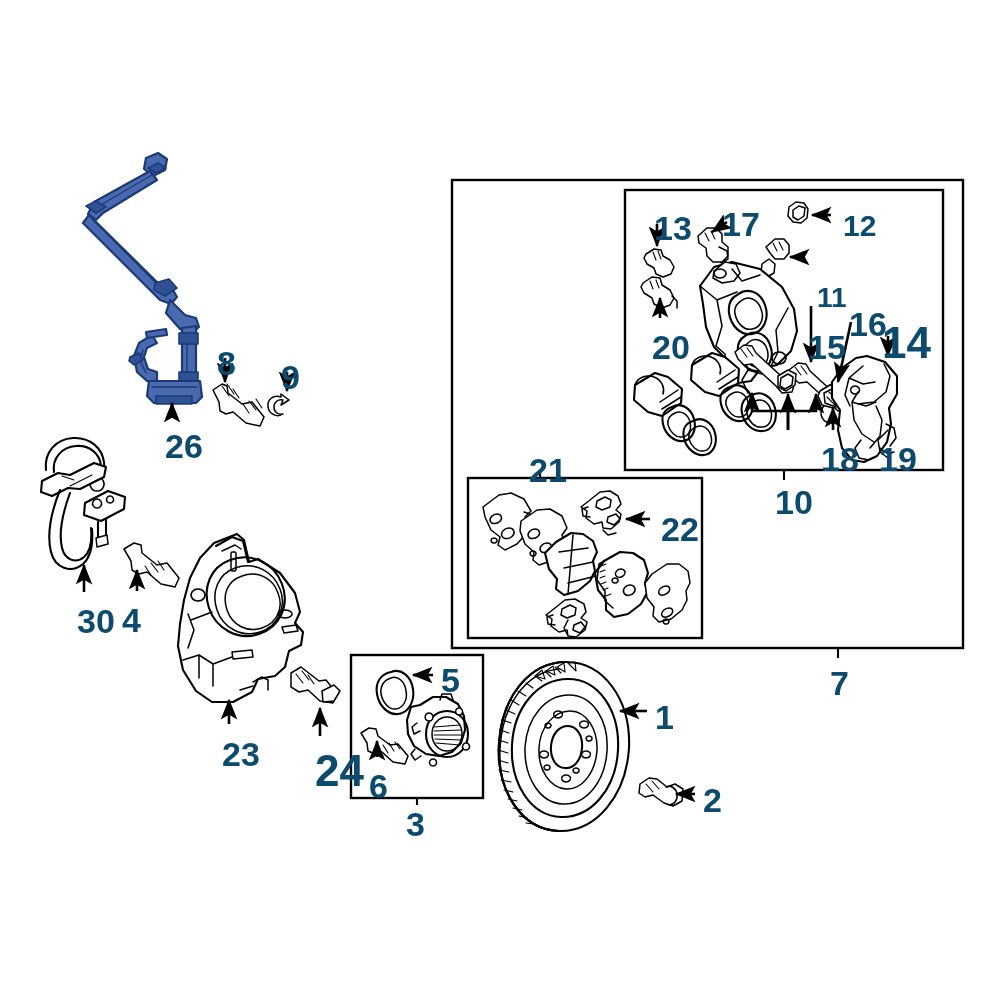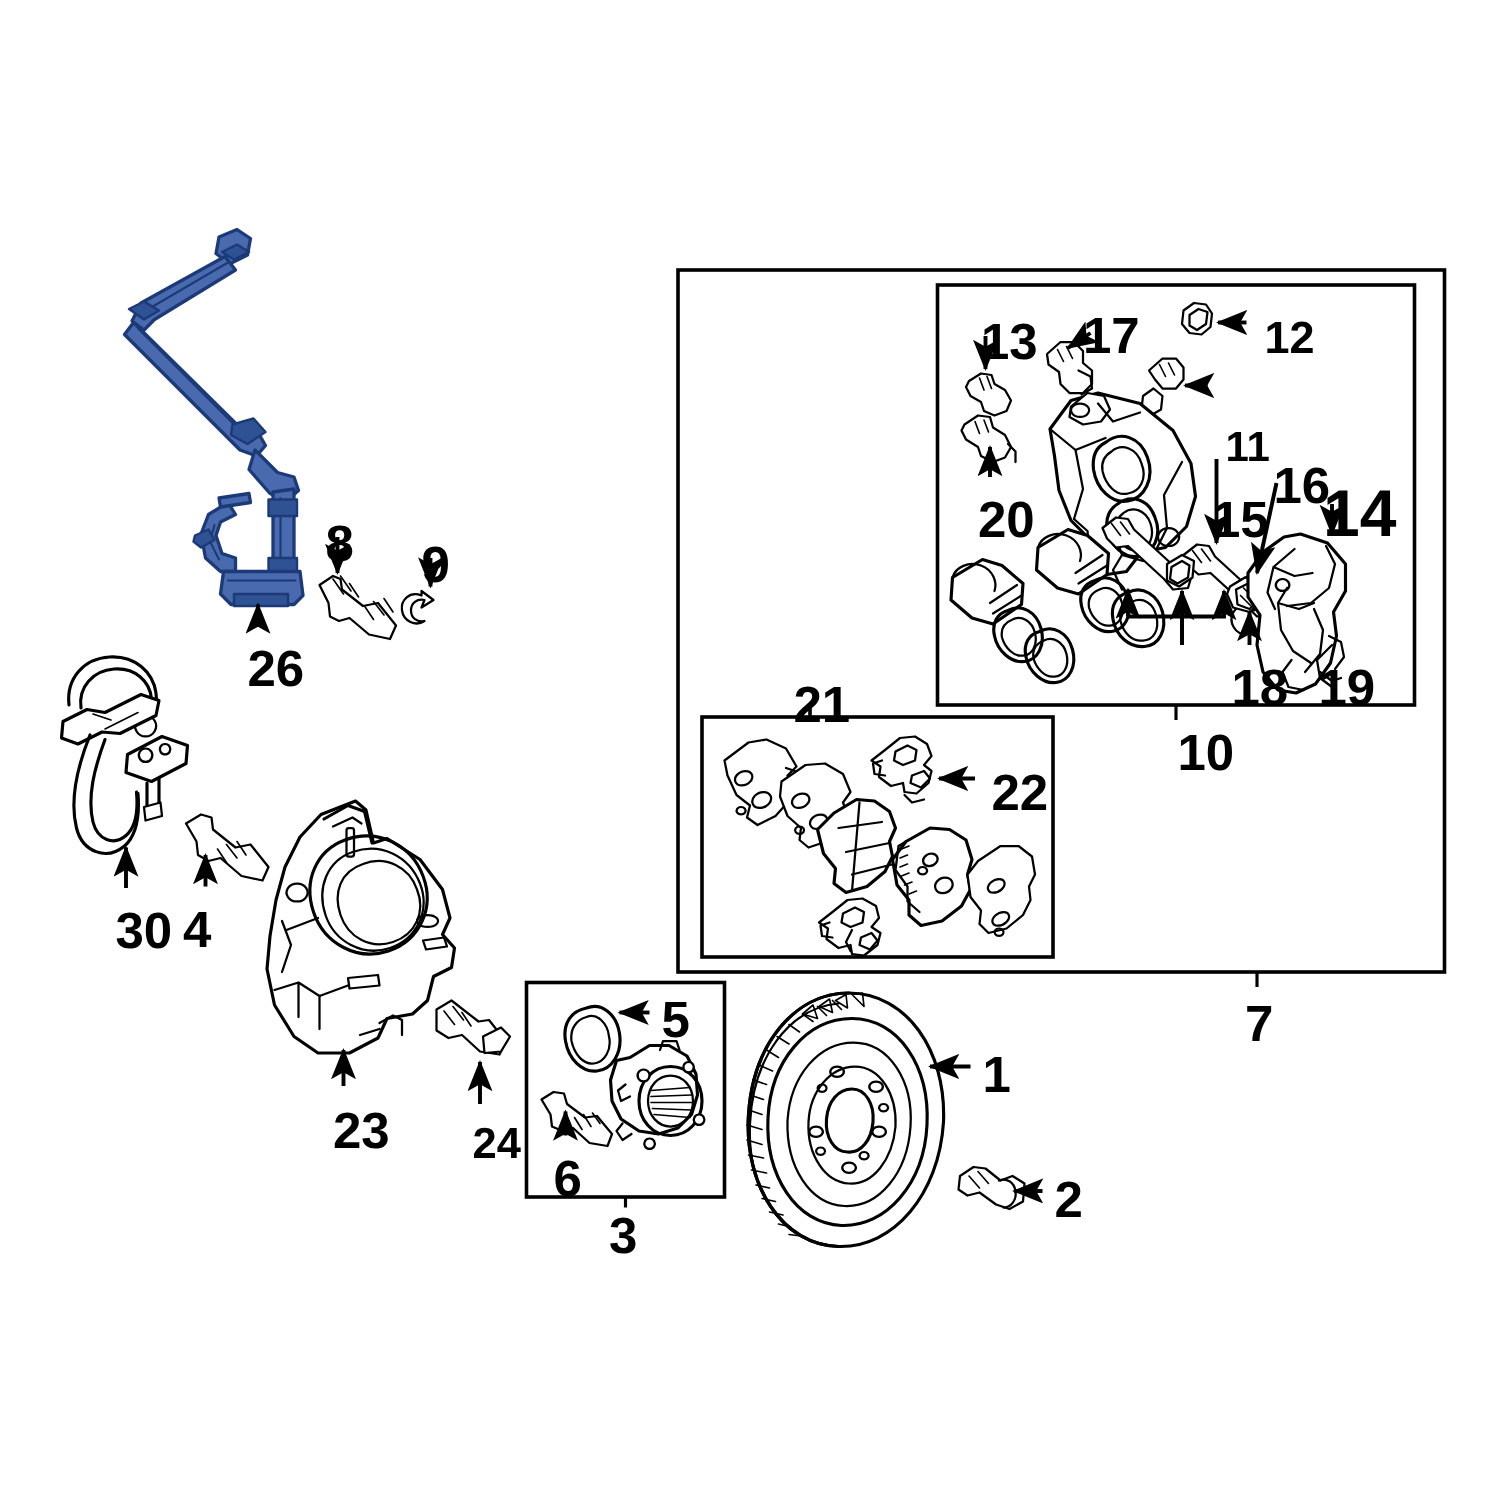--- a/index.html
+++ b/index.html
@@ -9,7 +9,7 @@
   #stage{position:relative;width:1000px;height:1000px;background:#fff;}
   #art{position:absolute;left:0;top:0;width:1000px;height:1000px;}
   .lbl{position:absolute;font-family:"Liberation Sans", sans-serif;
-       font-weight:700;color:#000000;line-height:1;white-space:nowrap;
+       font-weight:700;color:#0c4a6e;line-height:1;white-space:nowrap;
        -webkit-font-smoothing:antialiased;}
 </style>
 </head>

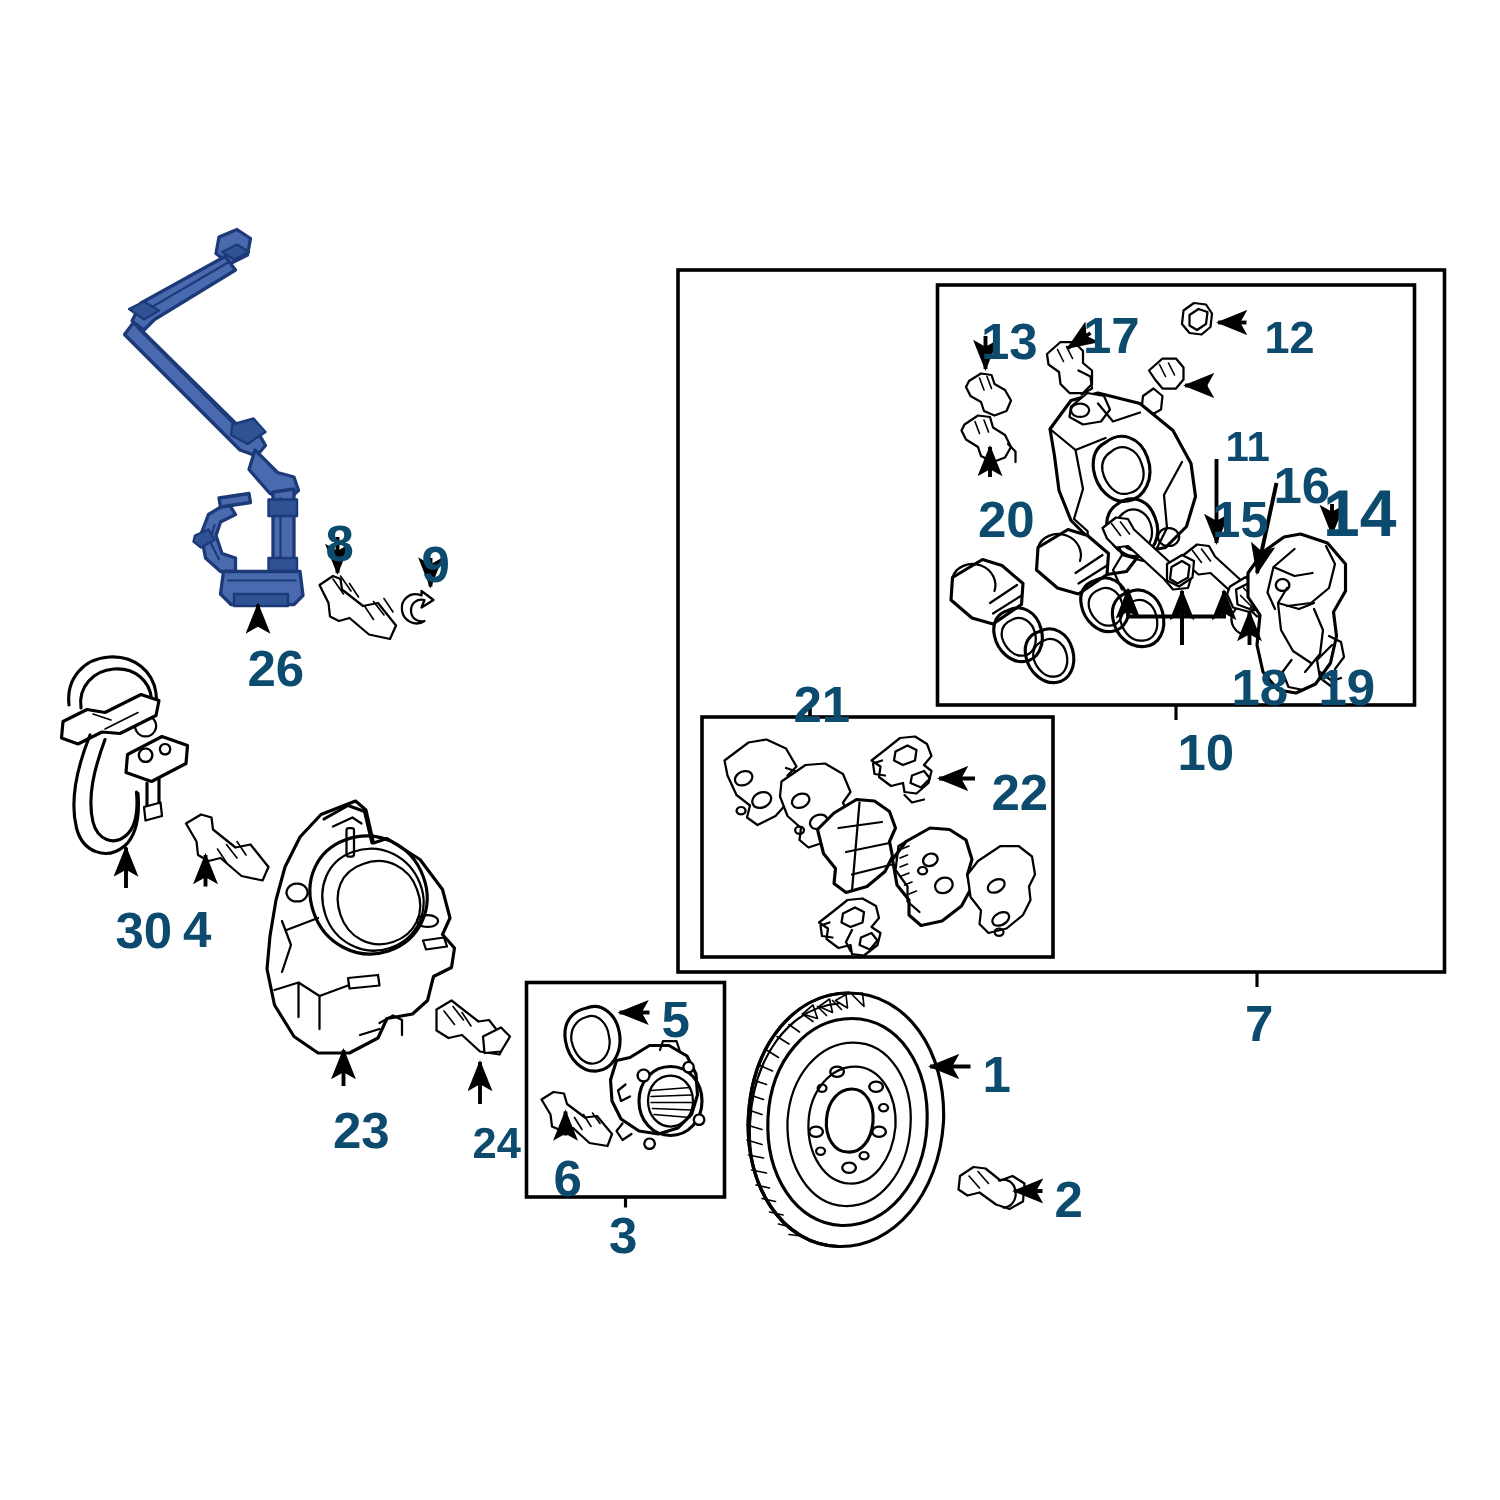--- a/index.html
+++ b/index.html
@@ -423,7 +423,7 @@
       <div class="lbl" style="left: 830px; top: 666px; font-size: 34px;">7</div>
       <div class="lbl" style="left: 217px; top: 346px; font-size: 34px;">8</div>
       <div class="lbl" style="left: 281px; top: 360px; font-size: 34px;">9</div>
-      <div class="lbl" style="left: 775px; top: 485px; font-size: 34px; margin-left: 10px;">10</div>
+      <div class="lbl" style="left: 775px; top: 485px; font-size: 34px;">10</div>
       <div class="lbl" style="left: 817px; top: 248px; font-size: 28px; margin-top: 36px;">11</div>
       <div class="lbl" style="left: 843px; top: 211px; font-size: 30px;">12</div>
       <div class="lbl" style="left: 654px; top: 211px; font-size: 34px;">13</div>

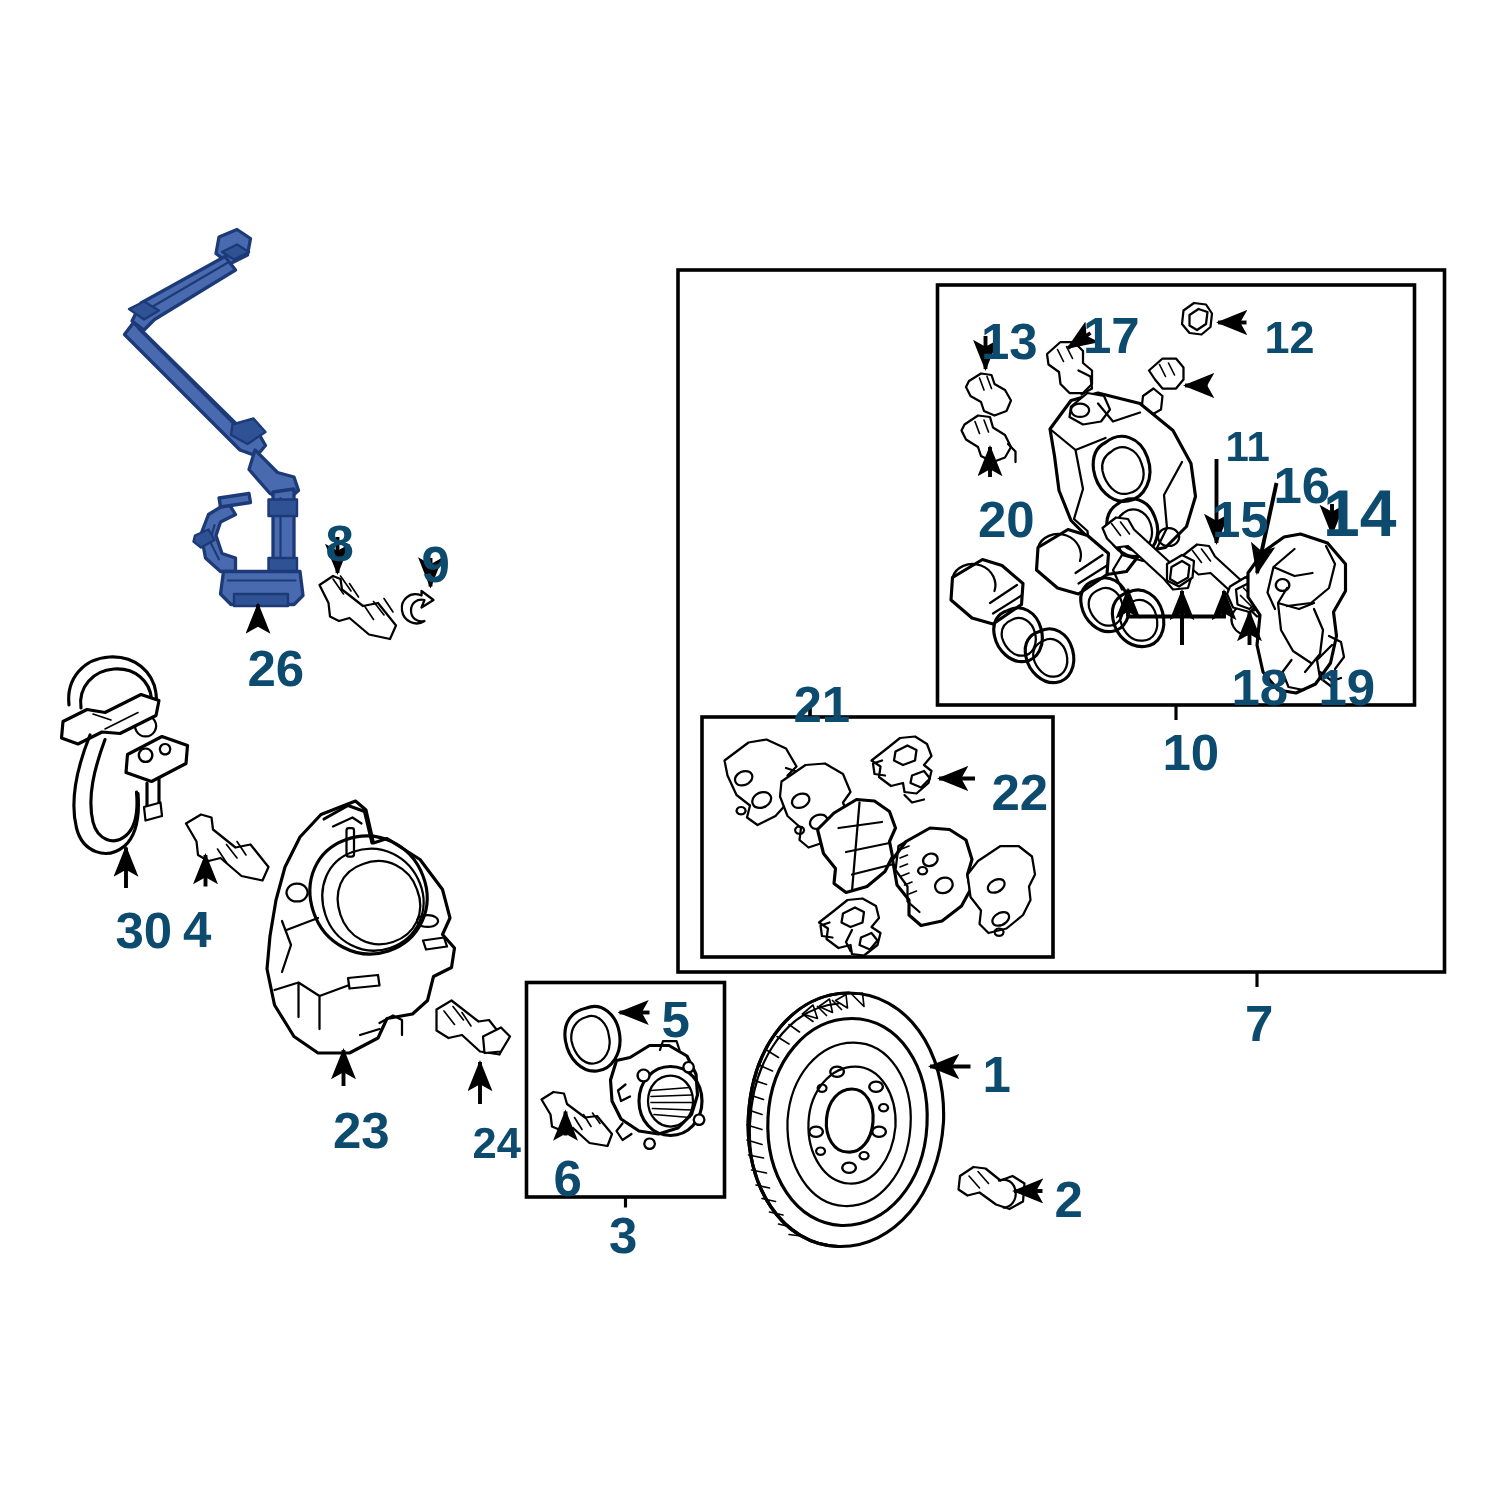--- a/index.html
+++ b/index.html
@@ -437,7 +437,7 @@
       <div class="lbl" style="left: 529px; top: 453px; font-size: 34px;">21</div>
       <div class="lbl" style="left: 661px; top: 512px; font-size: 34px;">22</div>
       <div class="lbl" style="left: 222px; top: 737px; font-size: 34px;">23</div>
-      <div class="lbl" style="left: 315px; top: 749px; font-size: 29px;">24</div>
+      <div class="lbl" style="left: 315px; top: 749px; font-size: 44px;">24</div>
       <div class="lbl" style="left: 77px; top: 604px; font-size: 34px;">30</div>
       <div class="lbl" style="left: 165px; top: 429px; font-size: 34px;">26</div>
     </div>

